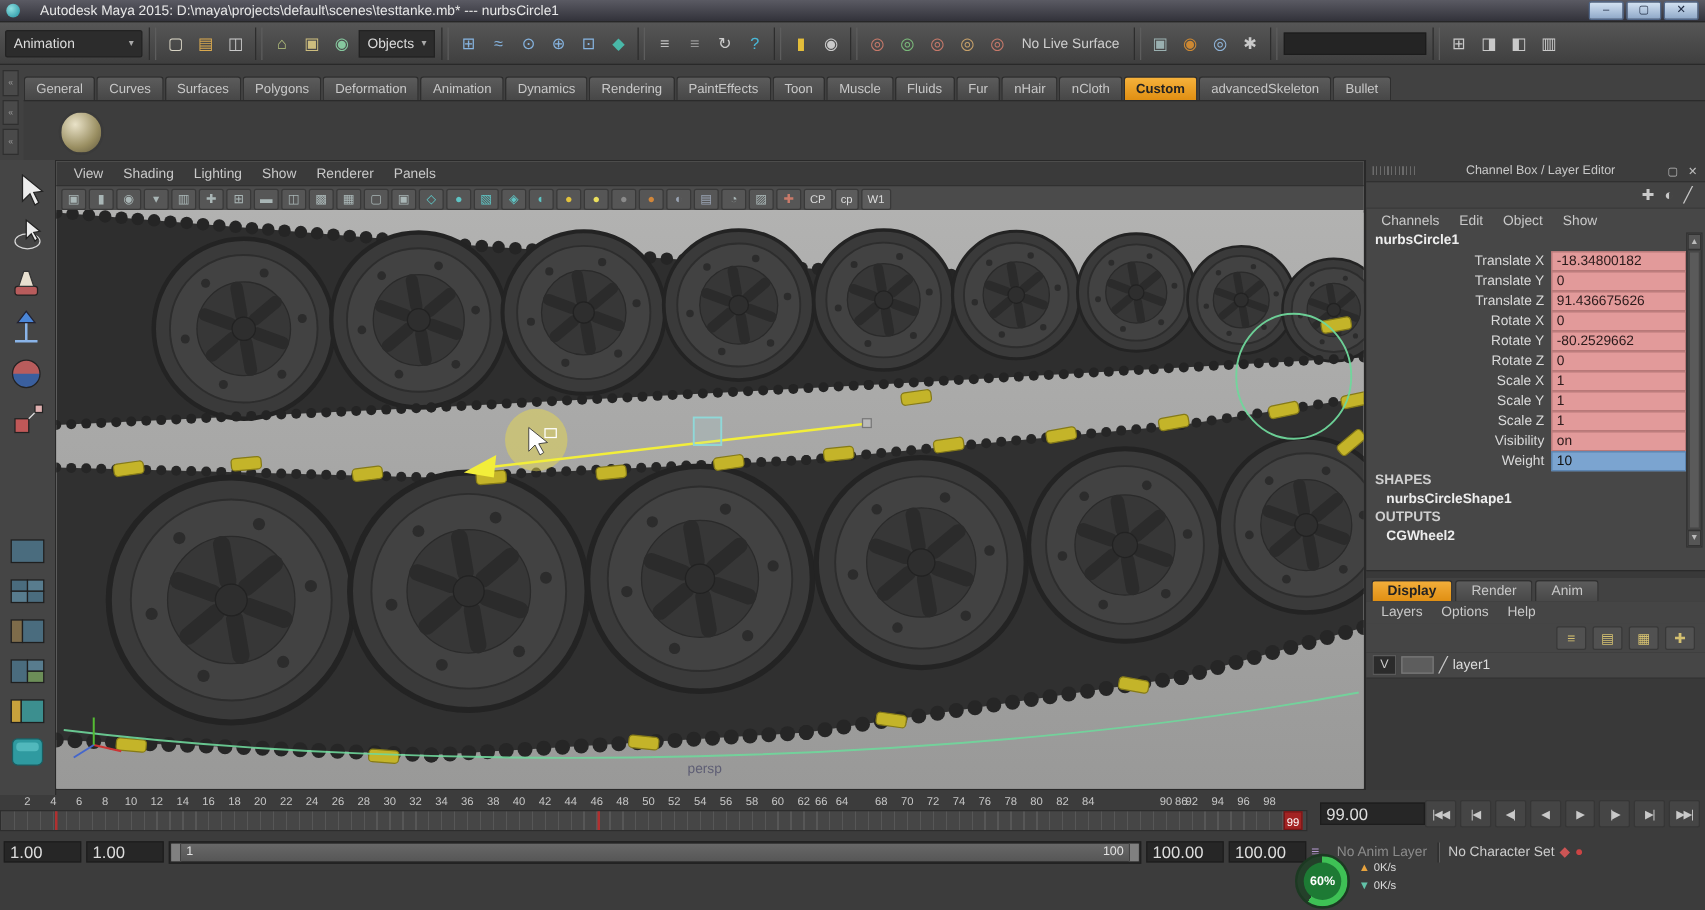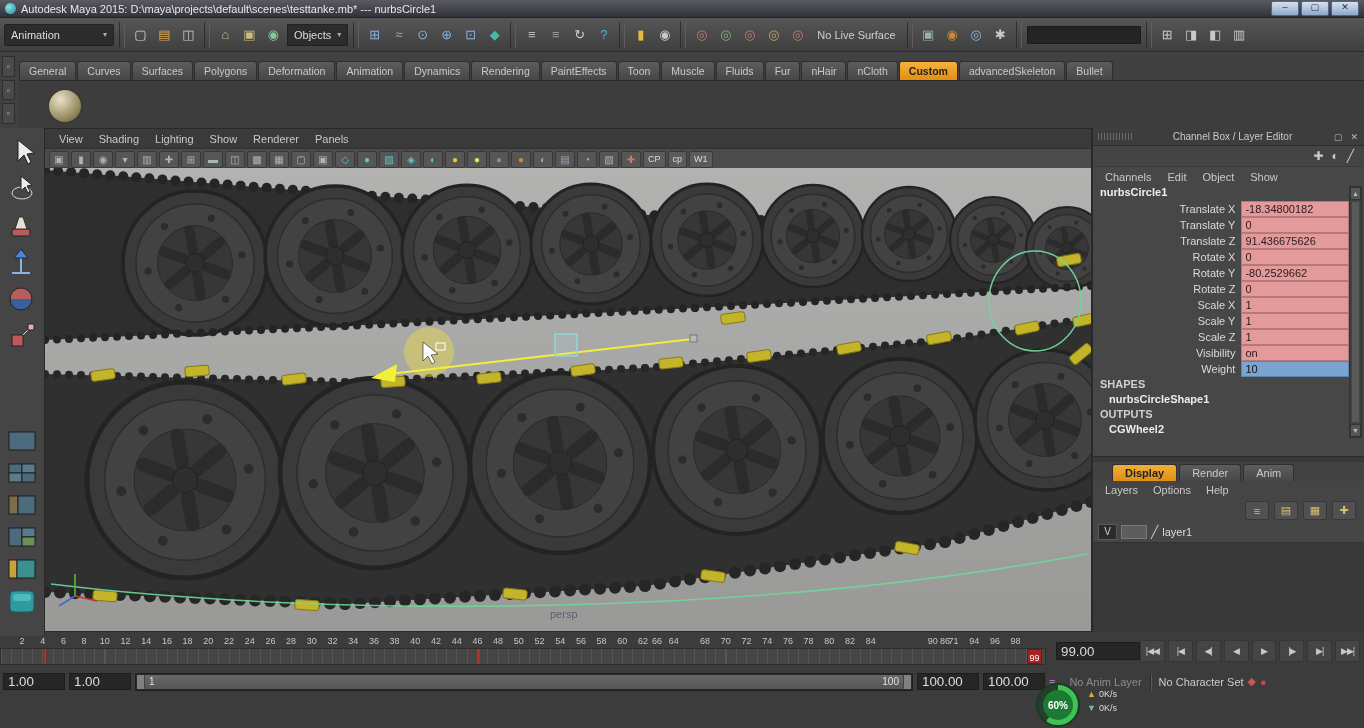--- a/index.html
+++ b/index.html
@@ -9,7 +9,7 @@
 
   
   .titlebar{position:absolute;left:0;top:0;right:0;height:17px;background:linear-gradient(#5a5a63,#32323a);
-            display:flex;align-items:center;padding:0 5px;gap:5px;border-bottom:1px solid #222}
+            display:flex;align-items:center;padding:0 5px;gap:16px;border-bottom:1px solid #222}
   .appicon{width:11px;height:11px;border-radius:50%;background:radial-gradient(circle at 35% 35%,#8fe0e0,#1d8fa0);flex:0 0 auto}
   .title{color:#e8e8e8;font-size:11px;white-space:nowrap;overflow:hidden}
   .winbtns{margin-left:auto;display:flex;gap:2px}

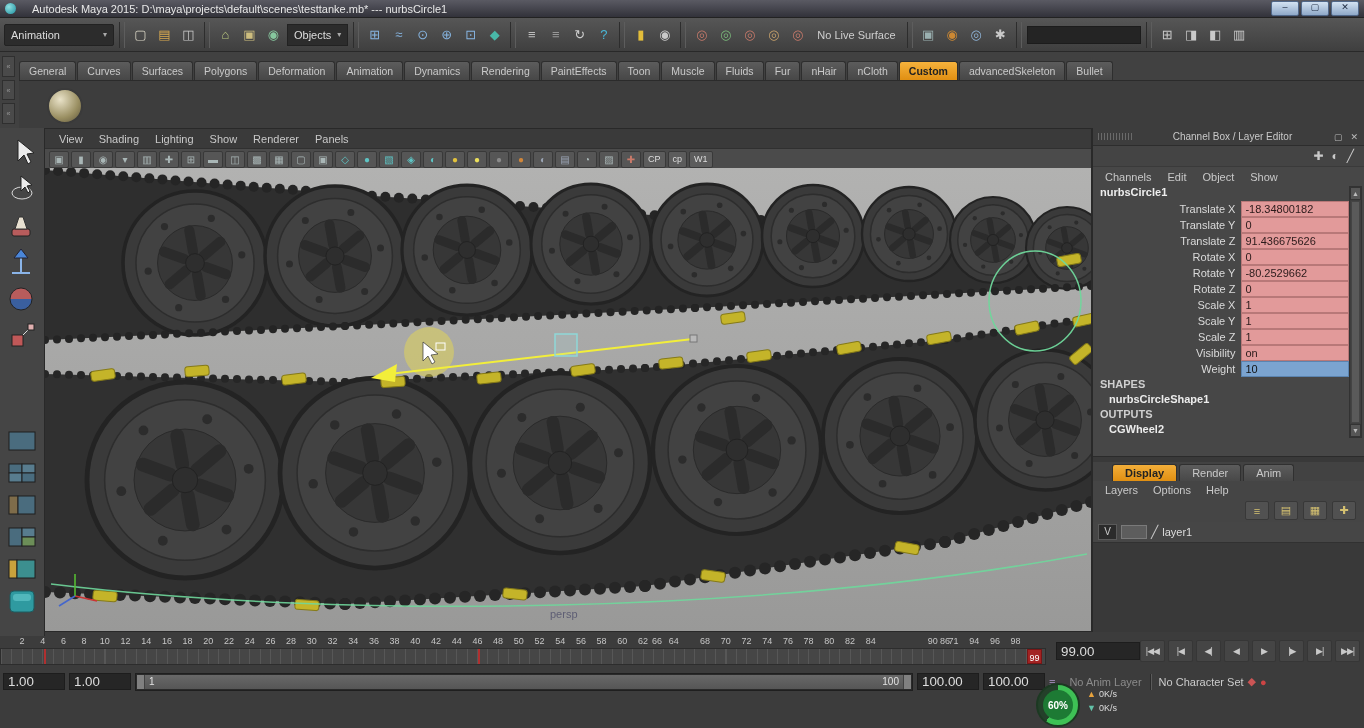--- a/index.html
+++ b/index.html
@@ -85,7 +85,7 @@
   .sb-thumb{flex:1;margin:1px;background:#5a5a5a;border:1px solid #444}
   .rp-splitter{position:absolute;top:328px;left:0;right:0;height:5px;background:#393939;border-top:1px solid #2b2b2b;border-bottom:1px solid #2b2b2b}
   .lyr-tabs{position:absolute;top:334px;left:0;right:0;height:19px;display:flex;gap:2px;align-items:flex-end;
-            padding-left:19px;background:#424242;border-bottom:1px solid #313131}
+            padding-left:4px;background:#424242;border-bottom:1px solid #313131}
   .lyr-tab{padding:2px 12px;background:linear-gradient(#5c5c5c,#484848);border:1px solid #303030;border-bottom:none;
            border-radius:3px 3px 0 0;color:#c9c9c9}
   .lyr-tab.active{background:linear-gradient(#f2ae3a,#e08f12);color:#222;font-weight:bold}

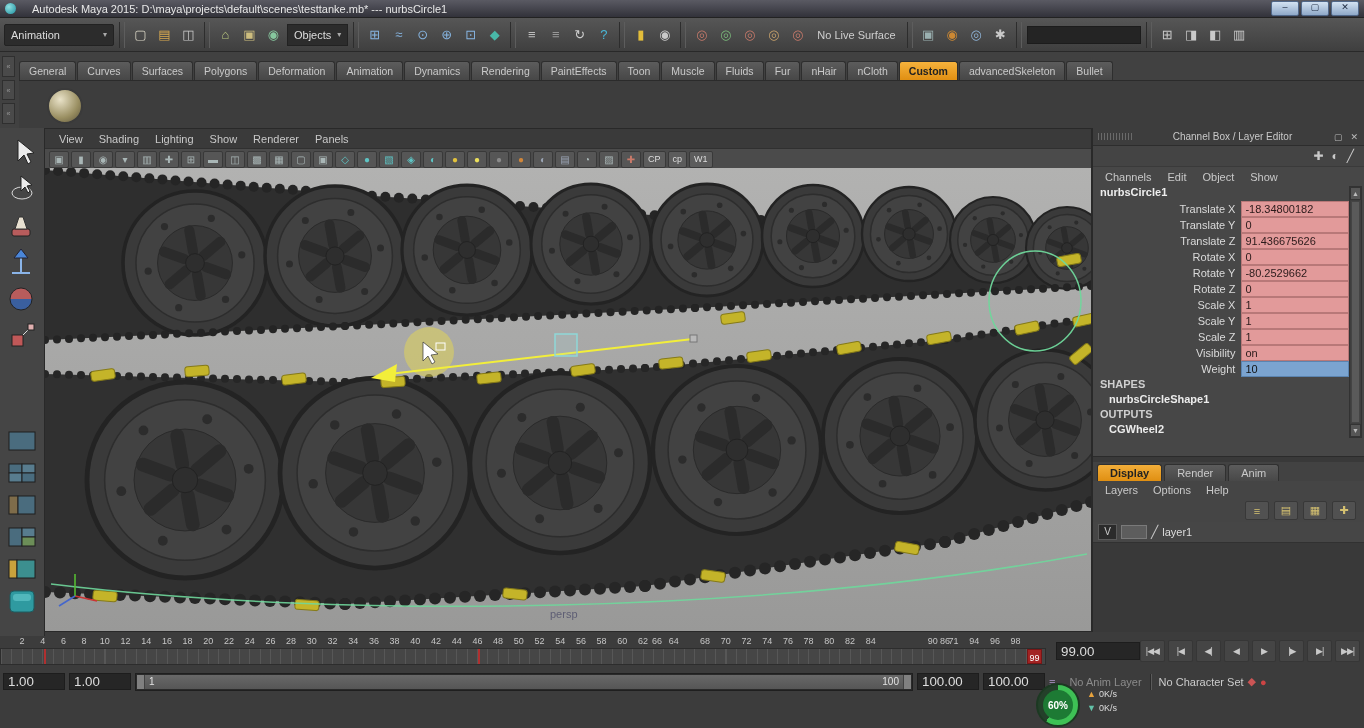--- a/index.html
+++ b/index.html
@@ -1168,7 +1168,7 @@
         <span class="tnum" style="left: 909px; margin-left: 36px;">86</span>
         <span class="tnum" style="left: 912.1px; margin-top: 48px;">88</span>
         <span class="tnum" style="left: 932.8px;">90</span>
-        <span class="tnum" style="left: 953.5px;">71</span>
+        <span class="tnum" style="left: 953.5px;">92</span>
         <span class="tnum" style="left: 974.2px;">94</span>
         <span class="tnum" style="left: 994.9px;">96</span>
         <span class="tnum" style="left: 1015.6px;">98</span>

